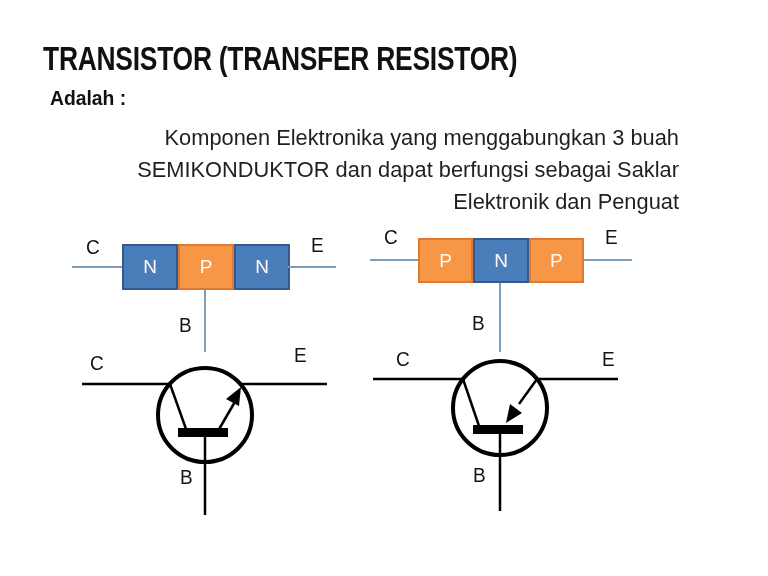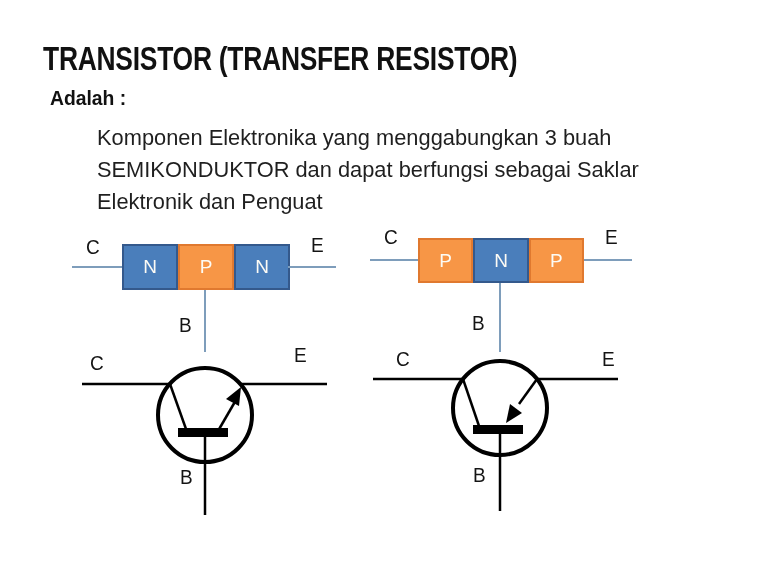--- a/index.html
+++ b/index.html
@@ -4,7 +4,7 @@
 <style>
   html,body{margin:0;padding:0;background:#ffffff;}
   .stage{position:relative;width:768px;height:576px;background:#ffffff;overflow:hidden;
-         font-family:"Liberation Sans",sans-serif;color:#1a1a1a;}
+         font-family:"Liberation Sans",sans-serif;color:#1a1a1a;text-align:right;}
   .title{position:absolute;left:43px;top:40px;font-size:33px;font-weight:700;
          letter-spacing:-0.3px;white-space:nowrap;transform:scaleX(0.8);transform-origin:0 0;color:#111;}
   .subtitle{position:absolute;left:50px;top:86px;font-size:21px;font-weight:700;

